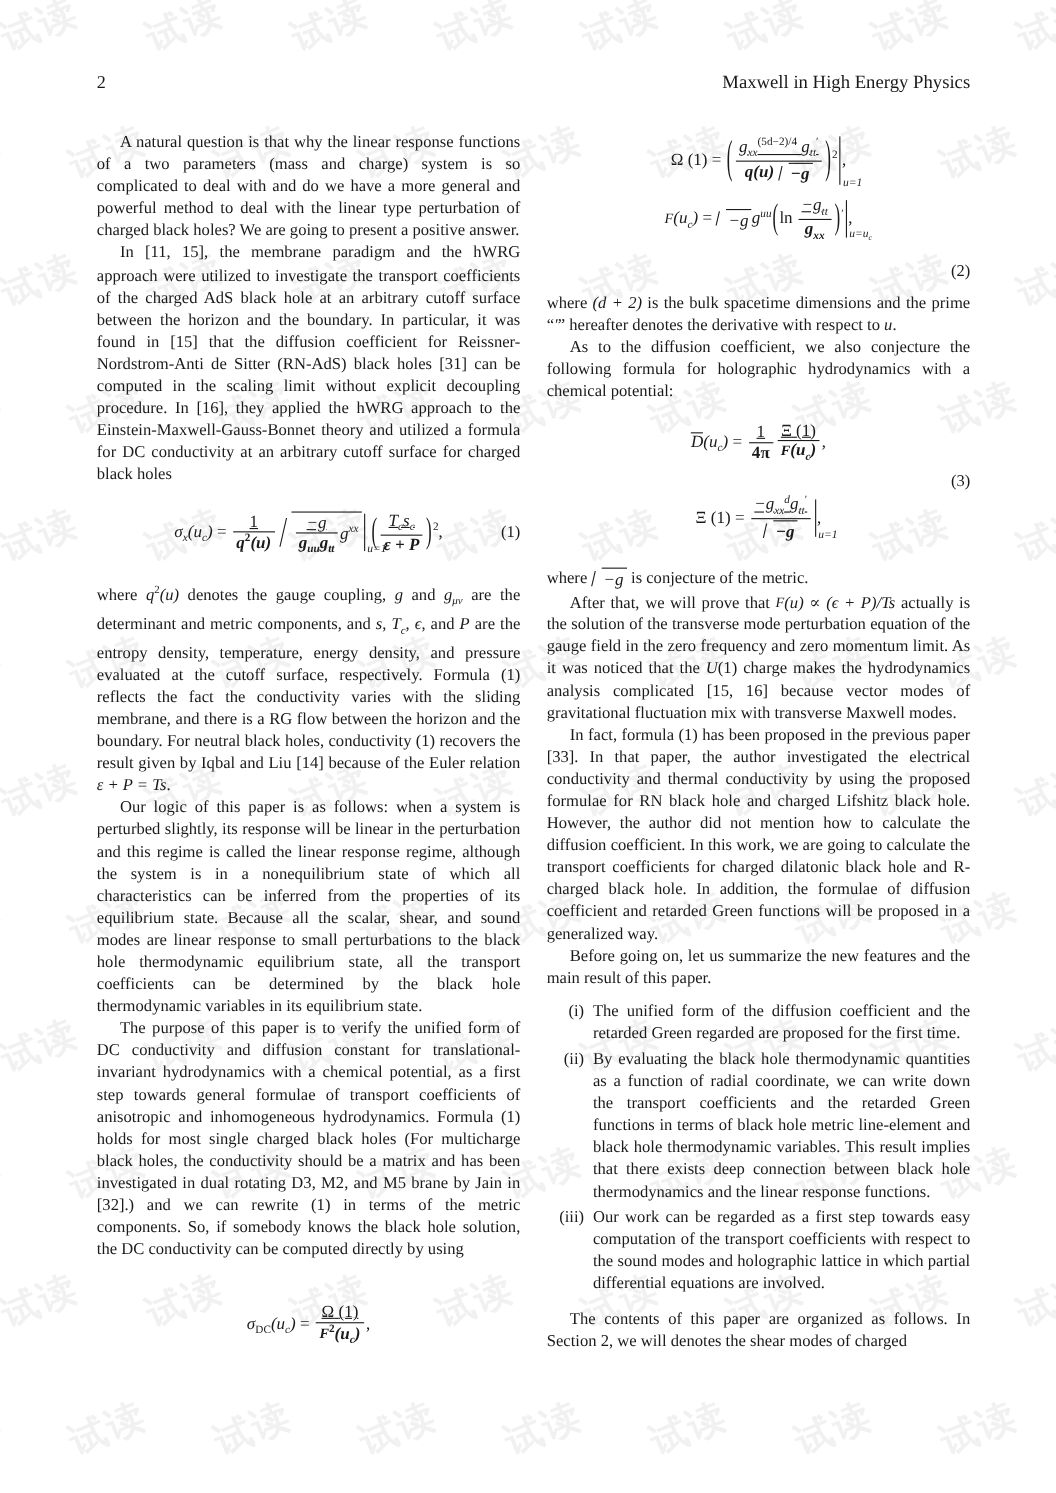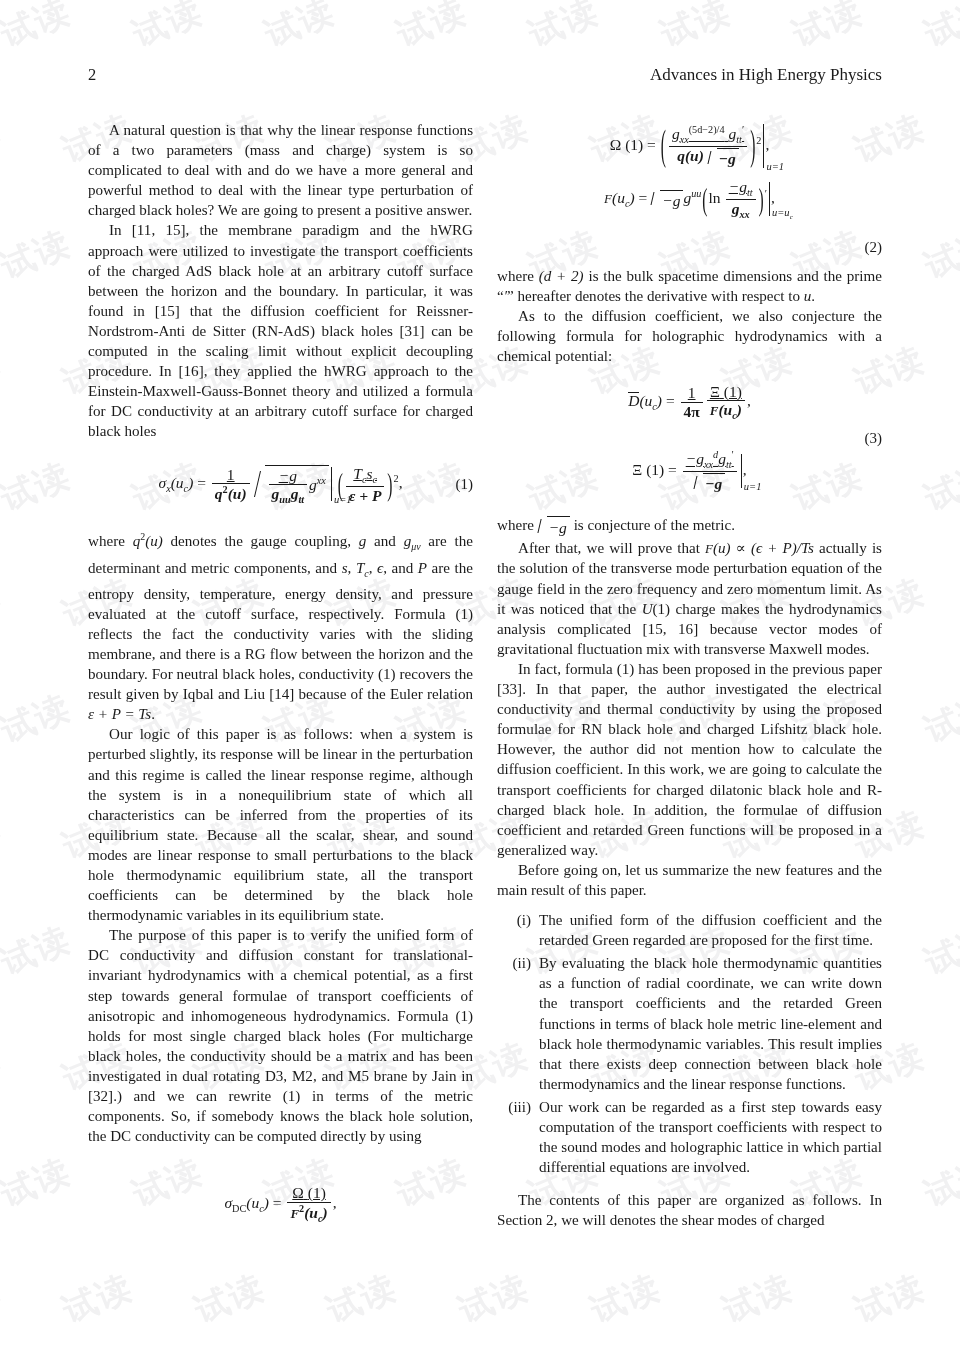--- a/index.html
+++ b/index.html
@@ -316,7 +316,7 @@
 
     <div id="running-head">
       <div id="page-number">2</div>
-      <div id="journal-title">Advances in High Energy Physics</div>
+      <div id="journal-title">Maxwell in High Energy Physics</div>
     </div>
 
     <div id="columns">

